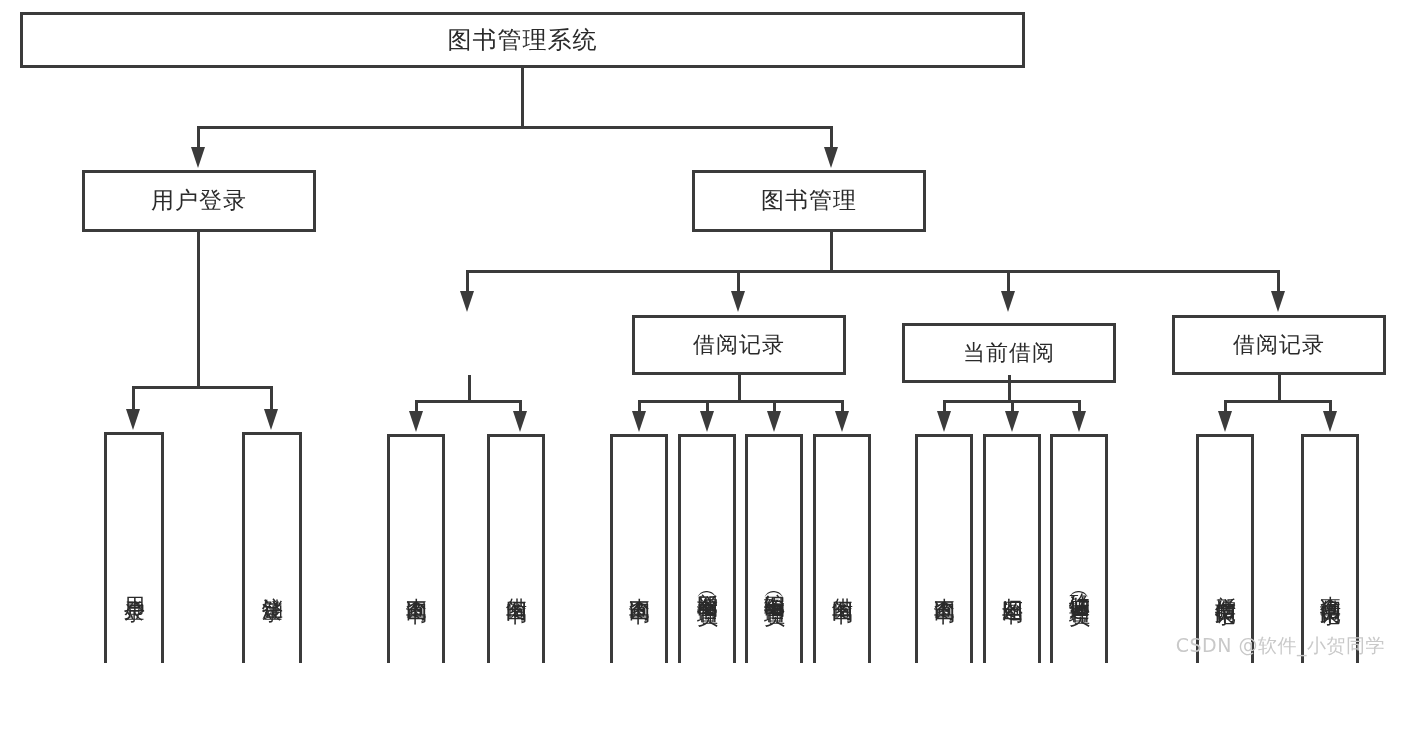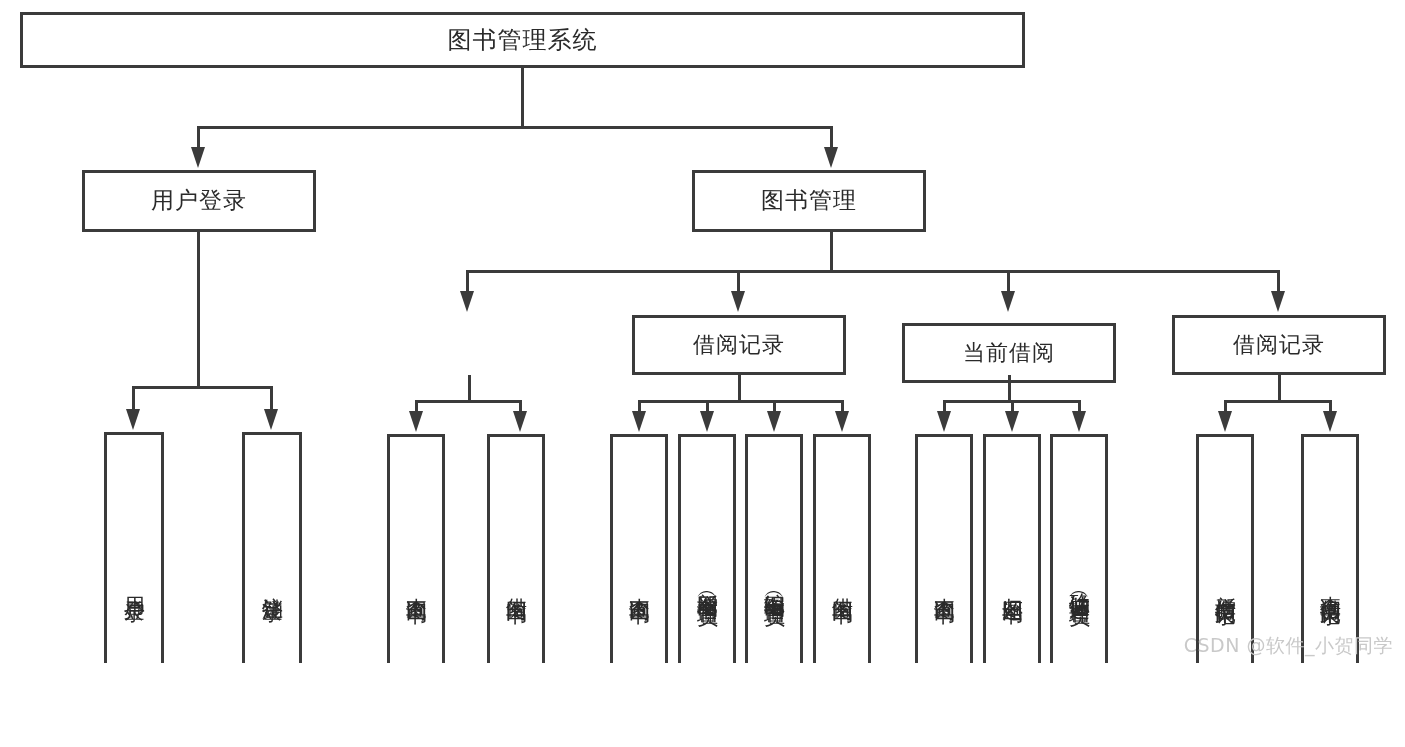--- a/index.html
+++ b/index.html
@@ -78,7 +78,7 @@
   
   #watermark {
     position: absolute;
-    right: 12px;
+    right: 20px;
     bottom: 4px;
     font-size: 19px;
     color: #c9c9c9;

